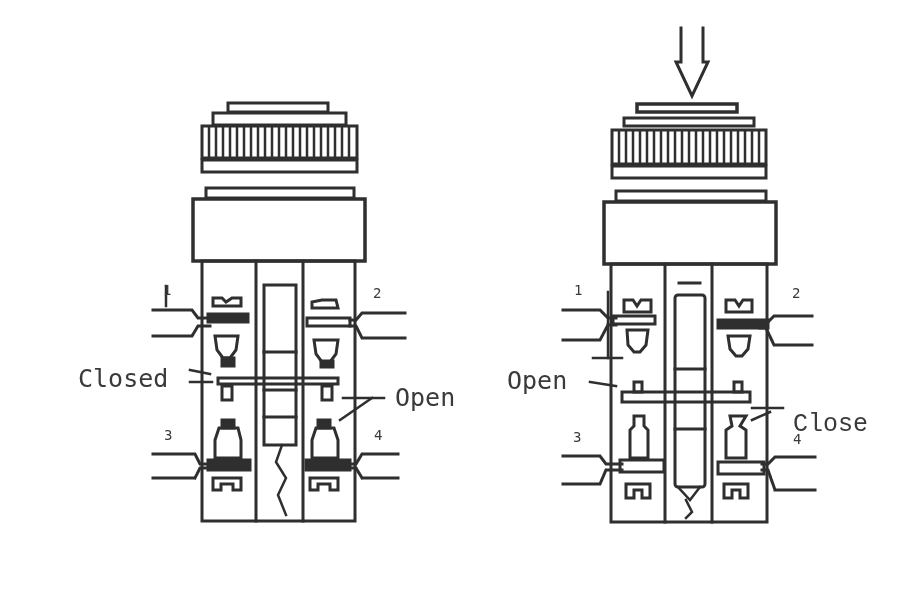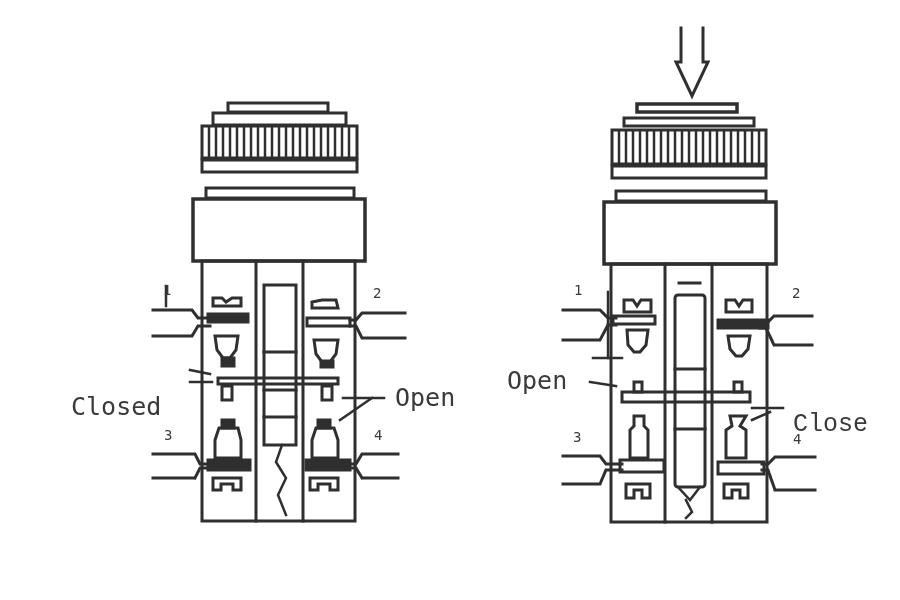--- a/index.html
+++ b/index.html
@@ -233,7 +233,7 @@
   <div class="num" style="left:373px; top:286px;">2</div>
   <div class="num" style="left:164px; top:428px;">3</div>
   <div class="num" style="left:374px; top:428px;">4</div>
-  <div class="label" style="left:71px; top:366px;margin-top:28px;">Closed</div>
+  <div class="label" style="left:78px; top:366px;">Closed</div>
   <div class="label" style="left:395px; top:385px;">Open</div>
 
   <div class="num" style="left:574px; top:283px;">1</div>

